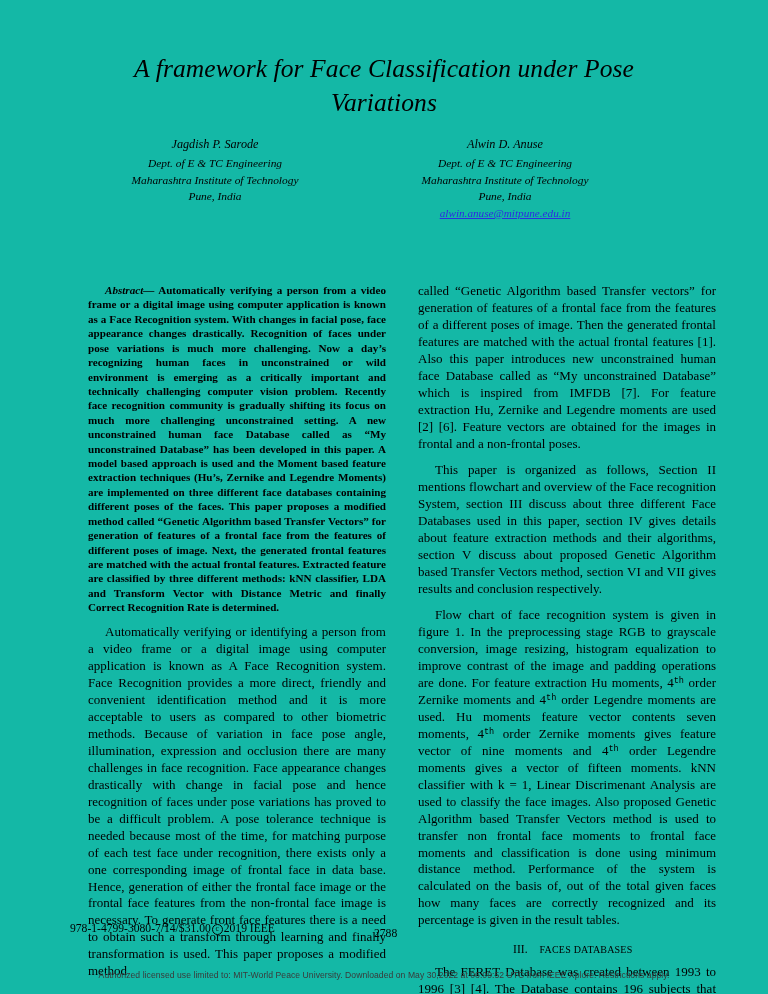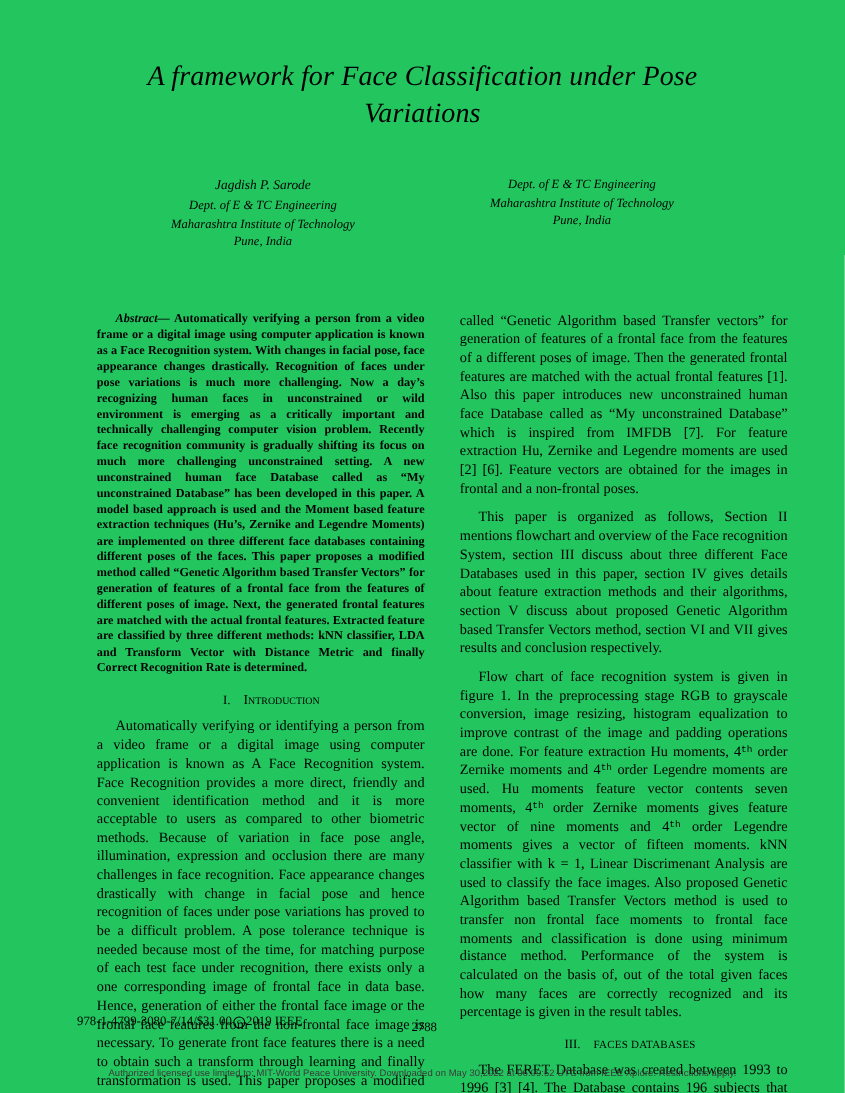--- a/index.html
+++ b/index.html
@@ -21,7 +21,7 @@
     left: 0; top: 0;
     width: 768px;
     height: 994px;
-    background: #22c55e;
+    background: #14b8a6;
   }
 
   

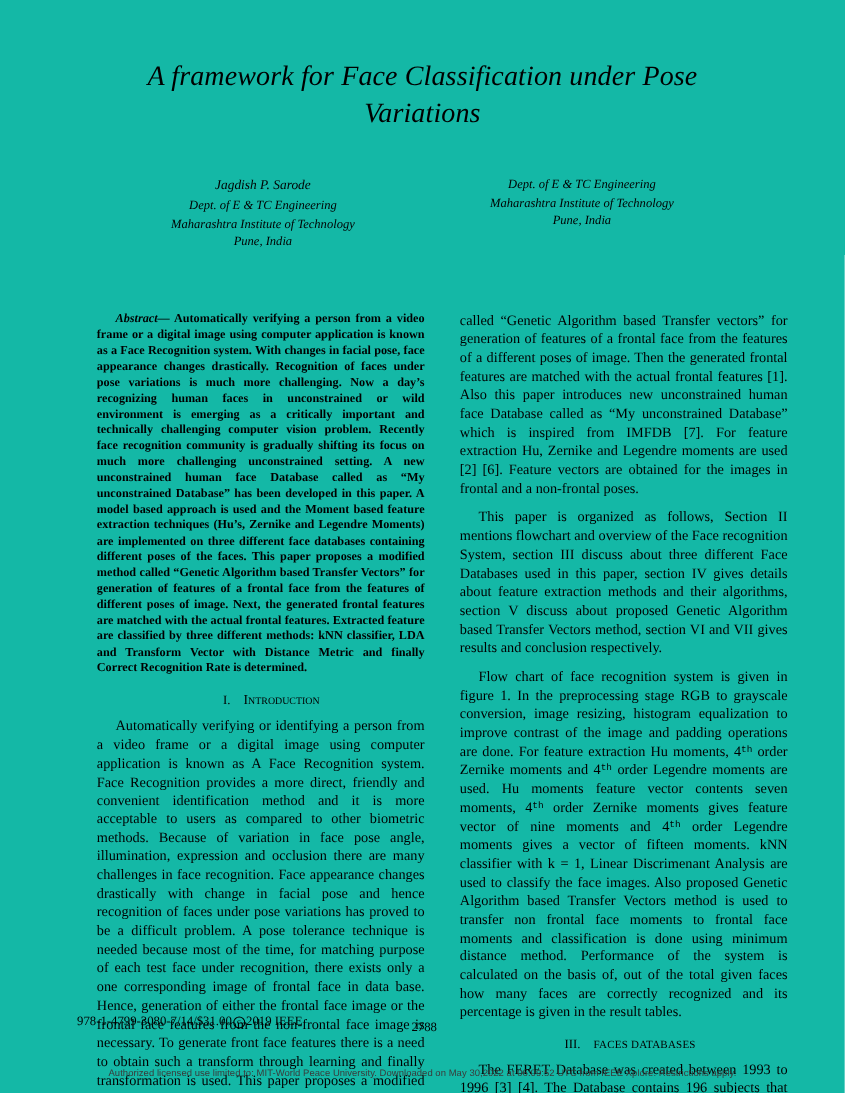--- a/index.html
+++ b/index.html
@@ -45,10 +45,10 @@
   .authors {
     position: absolute;
     left: 70px;
-    top: 160px;
+    top: 136px;
     width: 628px;
     display: flex;
-    justify-content: center;
+    justify-content: flex-start;
   }
   .author-col {
     width: 290px;

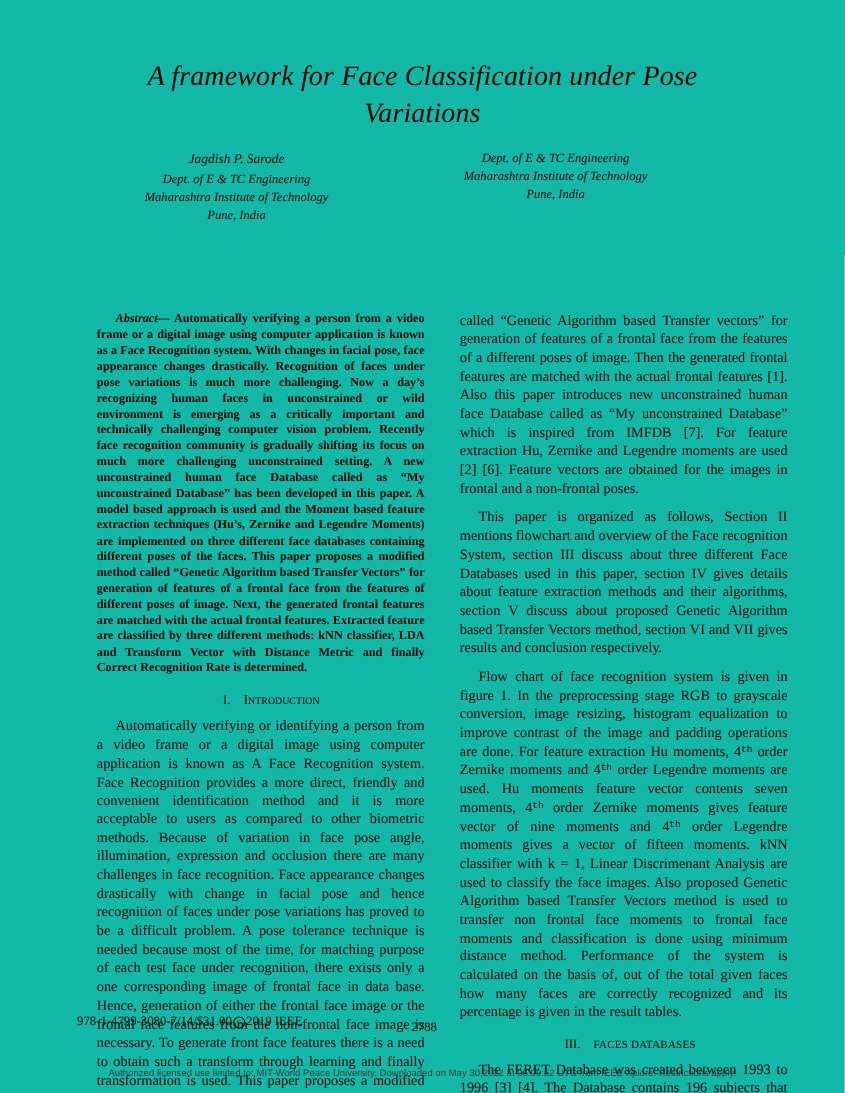--- a/index.html
+++ b/index.html
@@ -209,6 +209,7 @@
       <span class="author-line">Pune, India</span>
     </div>
     <div class="author-col">
+      <div class="author-name">Alwin D. Anuse</div>
       <span class="author-line">Dept. of E &amp; TC Engineering</span>
       <span class="author-line">Maharashtra Institute of Technology</span>
       <span class="author-line">Pune, India</span>

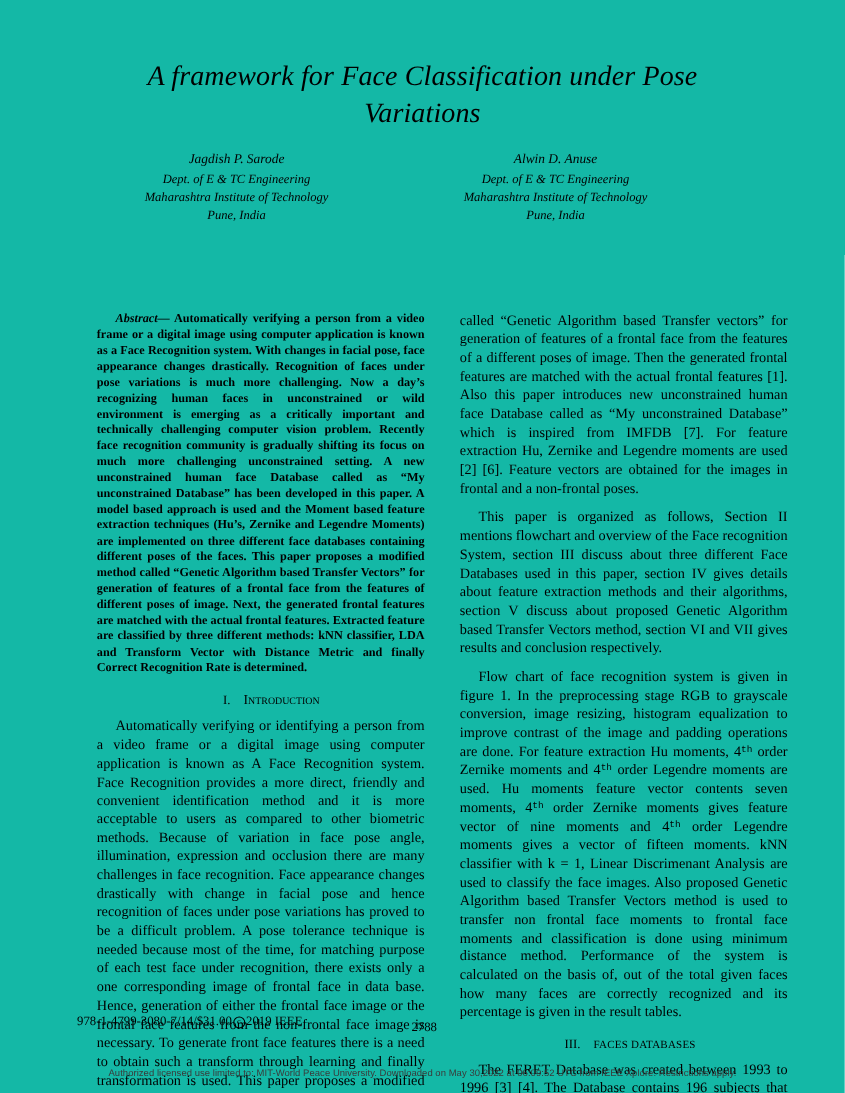--- a/index.html
+++ b/index.html
@@ -213,6 +213,7 @@
       <span class="author-line">Dept. of E &amp; TC Engineering</span>
       <span class="author-line">Maharashtra Institute of Technology</span>
       <span class="author-line">Pune, India</span>
+      <span class="author-line author-email">alwin.anuse@mitpune.edu.in</span>
     </div>
   </div>
 

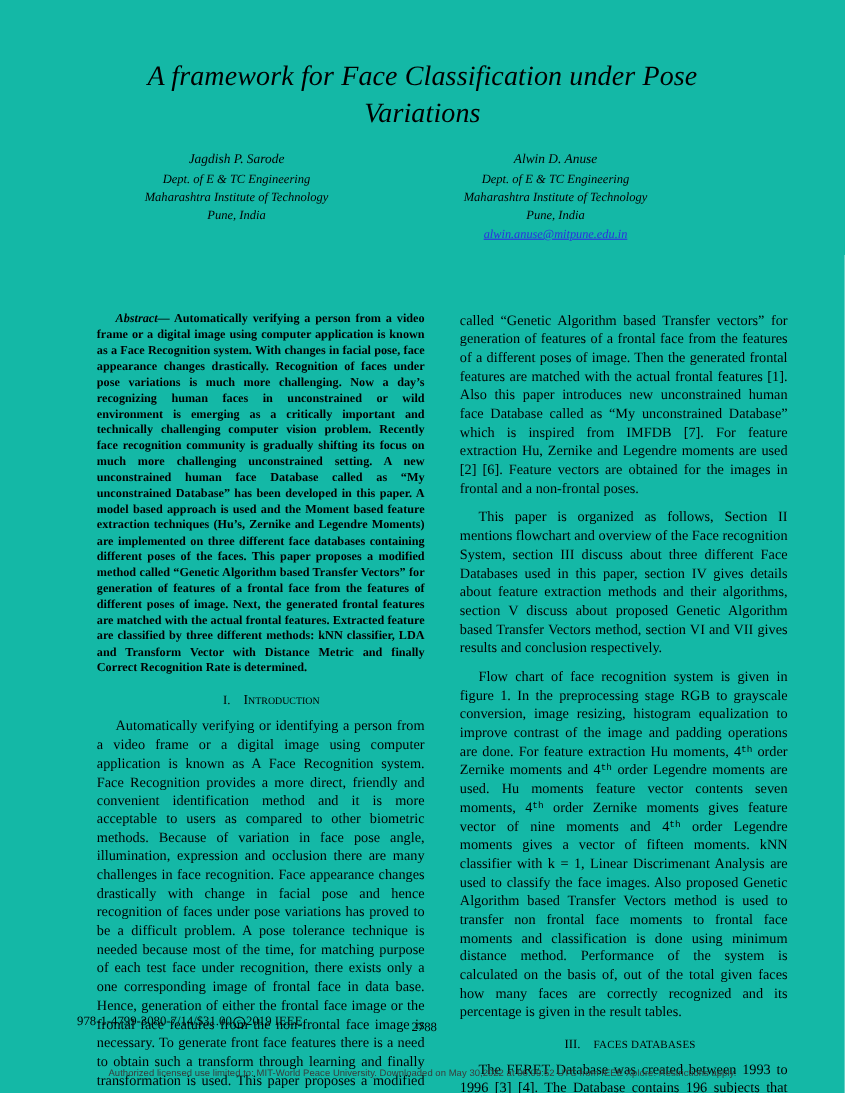--- a/index.html
+++ b/index.html
@@ -224,7 +224,6 @@
       <p class="abstract-p"><span class="abstract-lead">Abstract—</span> <span>Automatically verifying a person from a video frame or a digital image using computer application is known as a Face Recognition system. With changes in facial pose, face appearance changes drastically. Recognition of faces under pose variations is much more challenging. Now a day’s recognizing human faces in unconstrained or wild environment is emerging as a critically important and technically challenging computer vision problem. Recently face recognition community is gradually shifting its focus on much more challenging unconstrained setting. A new unconstrained human face Database called as “My unconstrained Database” has been developed in this paper. A model based approach is used and the Moment based feature extraction techniques (Hu’s, Zernike and Legendre Moments) are implemented on three different face databases containing different poses of the faces. This paper proposes a modified method called “Genetic Algorithm based Transfer Vectors” for generation of features of a frontal face from the features of different poses of image. Next, the generated frontal features are matched with the actual frontal features. Extracted feature are classified by three different methods: kNN classifier, LDA and Transform Vector with Distance Metric and finally Correct Recognition Rate is determined.</span></p>
 
 
-      <div class="sec-head"><span class="sec-num">I.</span><span class="sec-gap"></span><span class="smallcaps">Introduction</span></div>
 
       <p>Automatically verifying or identifying a person from a video frame or a digital image using computer application is known as A Face Recognition system. Face Recognition provides a more direct, friendly and convenient identification method and it is more acceptable to users as compared to other biometric methods. Because of variation in face pose angle, illumination, expression and occlusion there are many challenges in face recognition. Face appearance changes drastically with change in facial pose and hence recognition of faces under pose variations has proved to be a difficult problem. A pose tolerance technique is needed because most of the time, for matching purpose of each test face under recognition, there exists only a one corresponding image of frontal face in data base. Hence, generation of either the frontal face image or the frontal face features from the non-frontal face image is necessary. To generate front face features there is a need to obtain such a transform through learning and finally transformation is used. This paper proposes a modified method</p>
 

